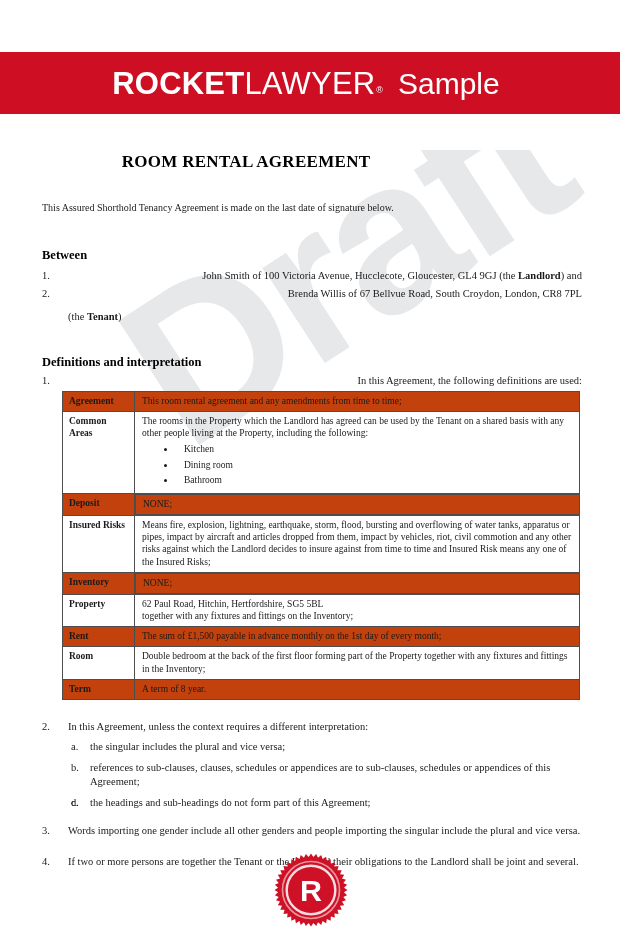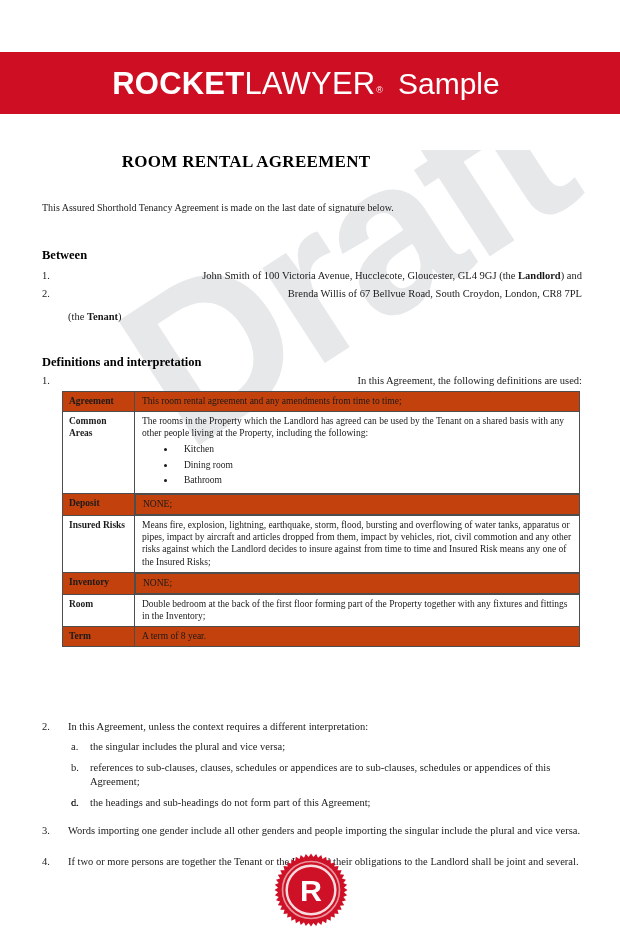--- a/index.html
+++ b/index.html
@@ -342,6 +342,13 @@
         <tr class="shaded">
           <td class="term">Inventory</td>
           <td class="def indent-sub">NONE;</td>
+        </tr>
+        <tr>
+          <td class="term">Property</td>
+          <td class="def">
+            <span>62 Paul Road, Hitchin,  Hertfordshire, SG5 5BL</span><br>
+            <span> together with any fixtures and fittings on the Inventory;</span>
+          </td>
         </tr>
         <tr>
           <td class="term">Room</td>

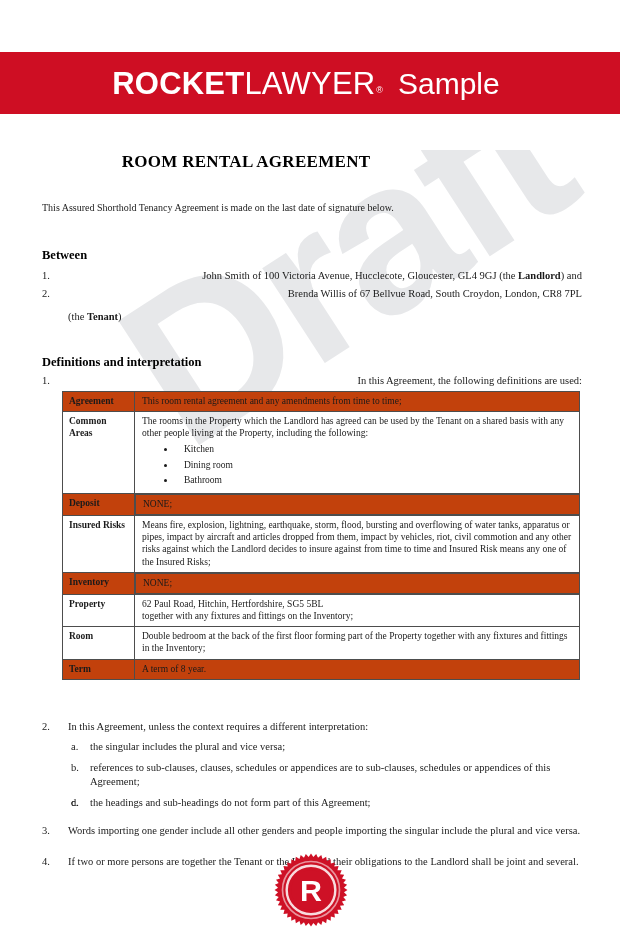--- a/index.html
+++ b/index.html
@@ -349,6 +349,10 @@
             <span>62 Paul Road, Hitchin,  Hertfordshire, SG5 5BL</span><br>
             <span> together with any fixtures and fittings on the Inventory;</span>
           </td>
+        </tr>
+        <tr class="shaded">
+          <td class="term">Rent</td>
+          <td class="def">The sum of £1,500 payable in advance monthly on the 1st day of every month;</td>
         </tr>
         <tr>
           <td class="term">Room</td>

